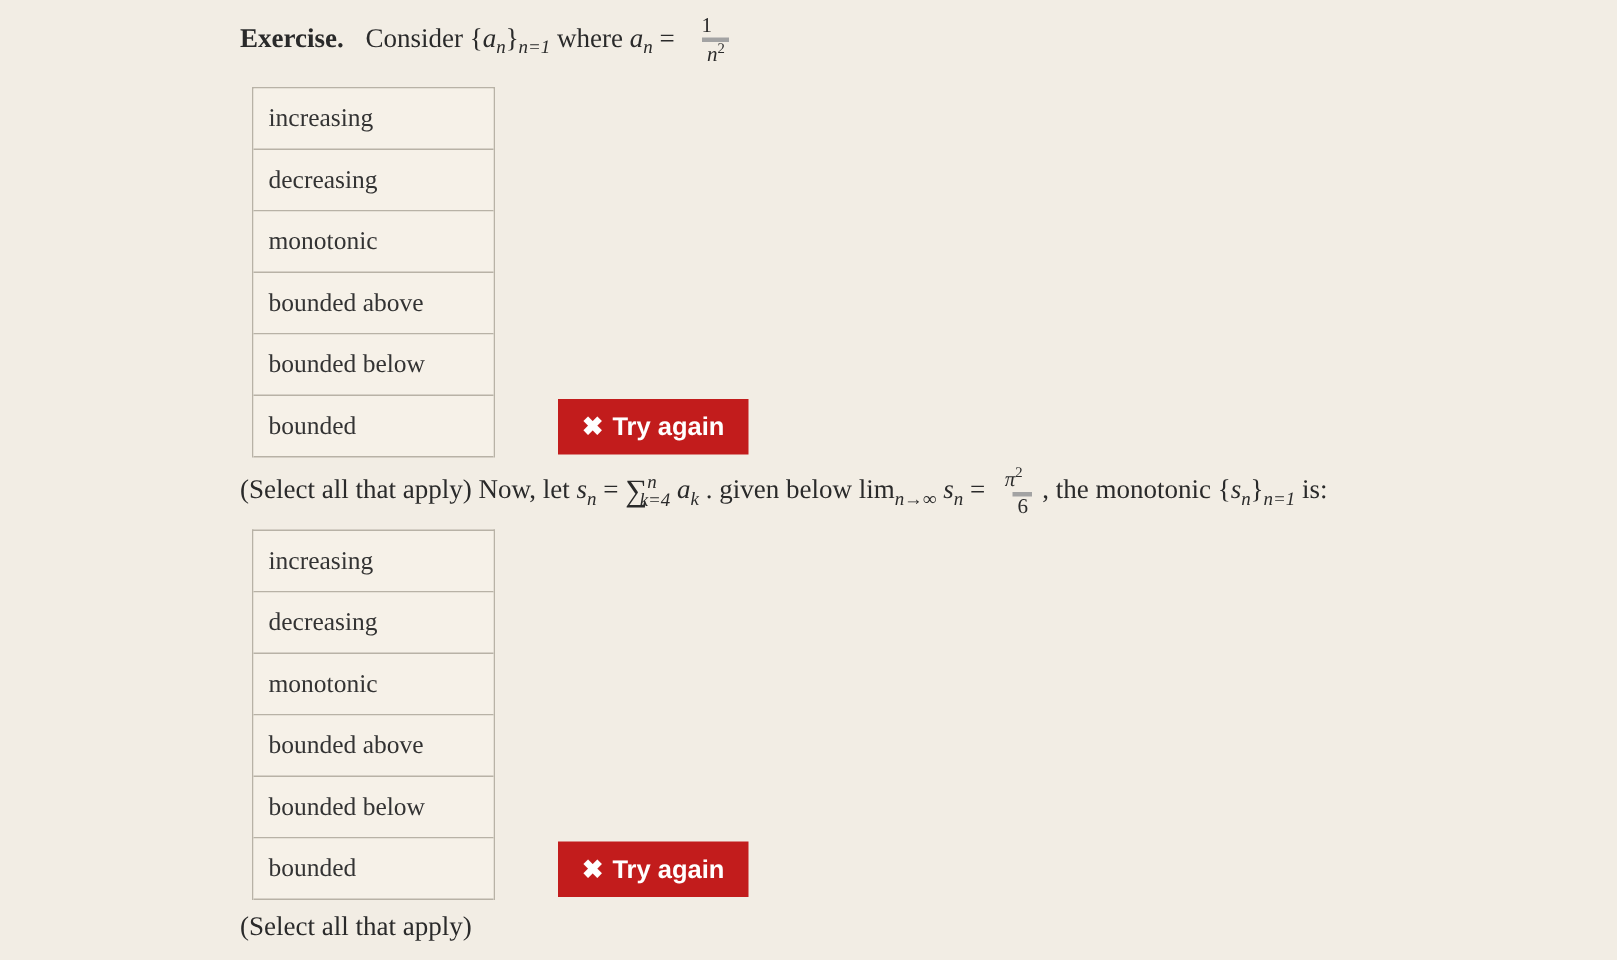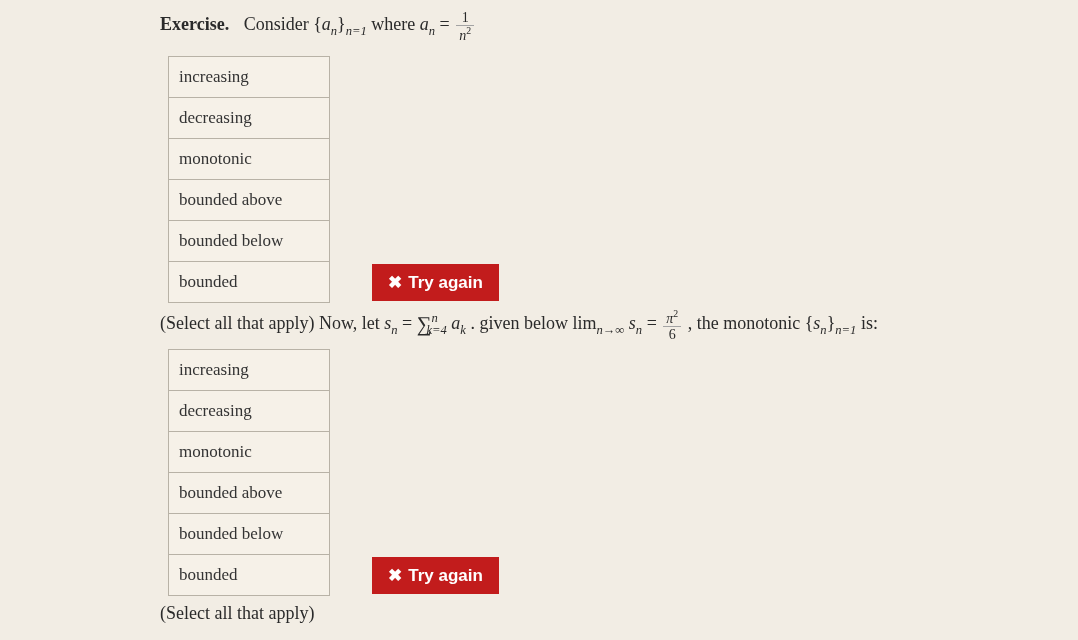--- a/index.html
+++ b/index.html
@@ -80,7 +80,7 @@
     margin: 0 2px;
   }
   .frac .num { display: block; padding: 0 3px; }
-  .frac .den { display: block; border-top: 1px solid #a3a3a3; padding: 0 3px; }
+  .frac .den { display: block; border-top: 3px solid #a3a3a3; padding: 0 3px; margin-left: 12px; }
   .bigop {
     font-size: 1.15em;
     vertical-align: -0.1em;

